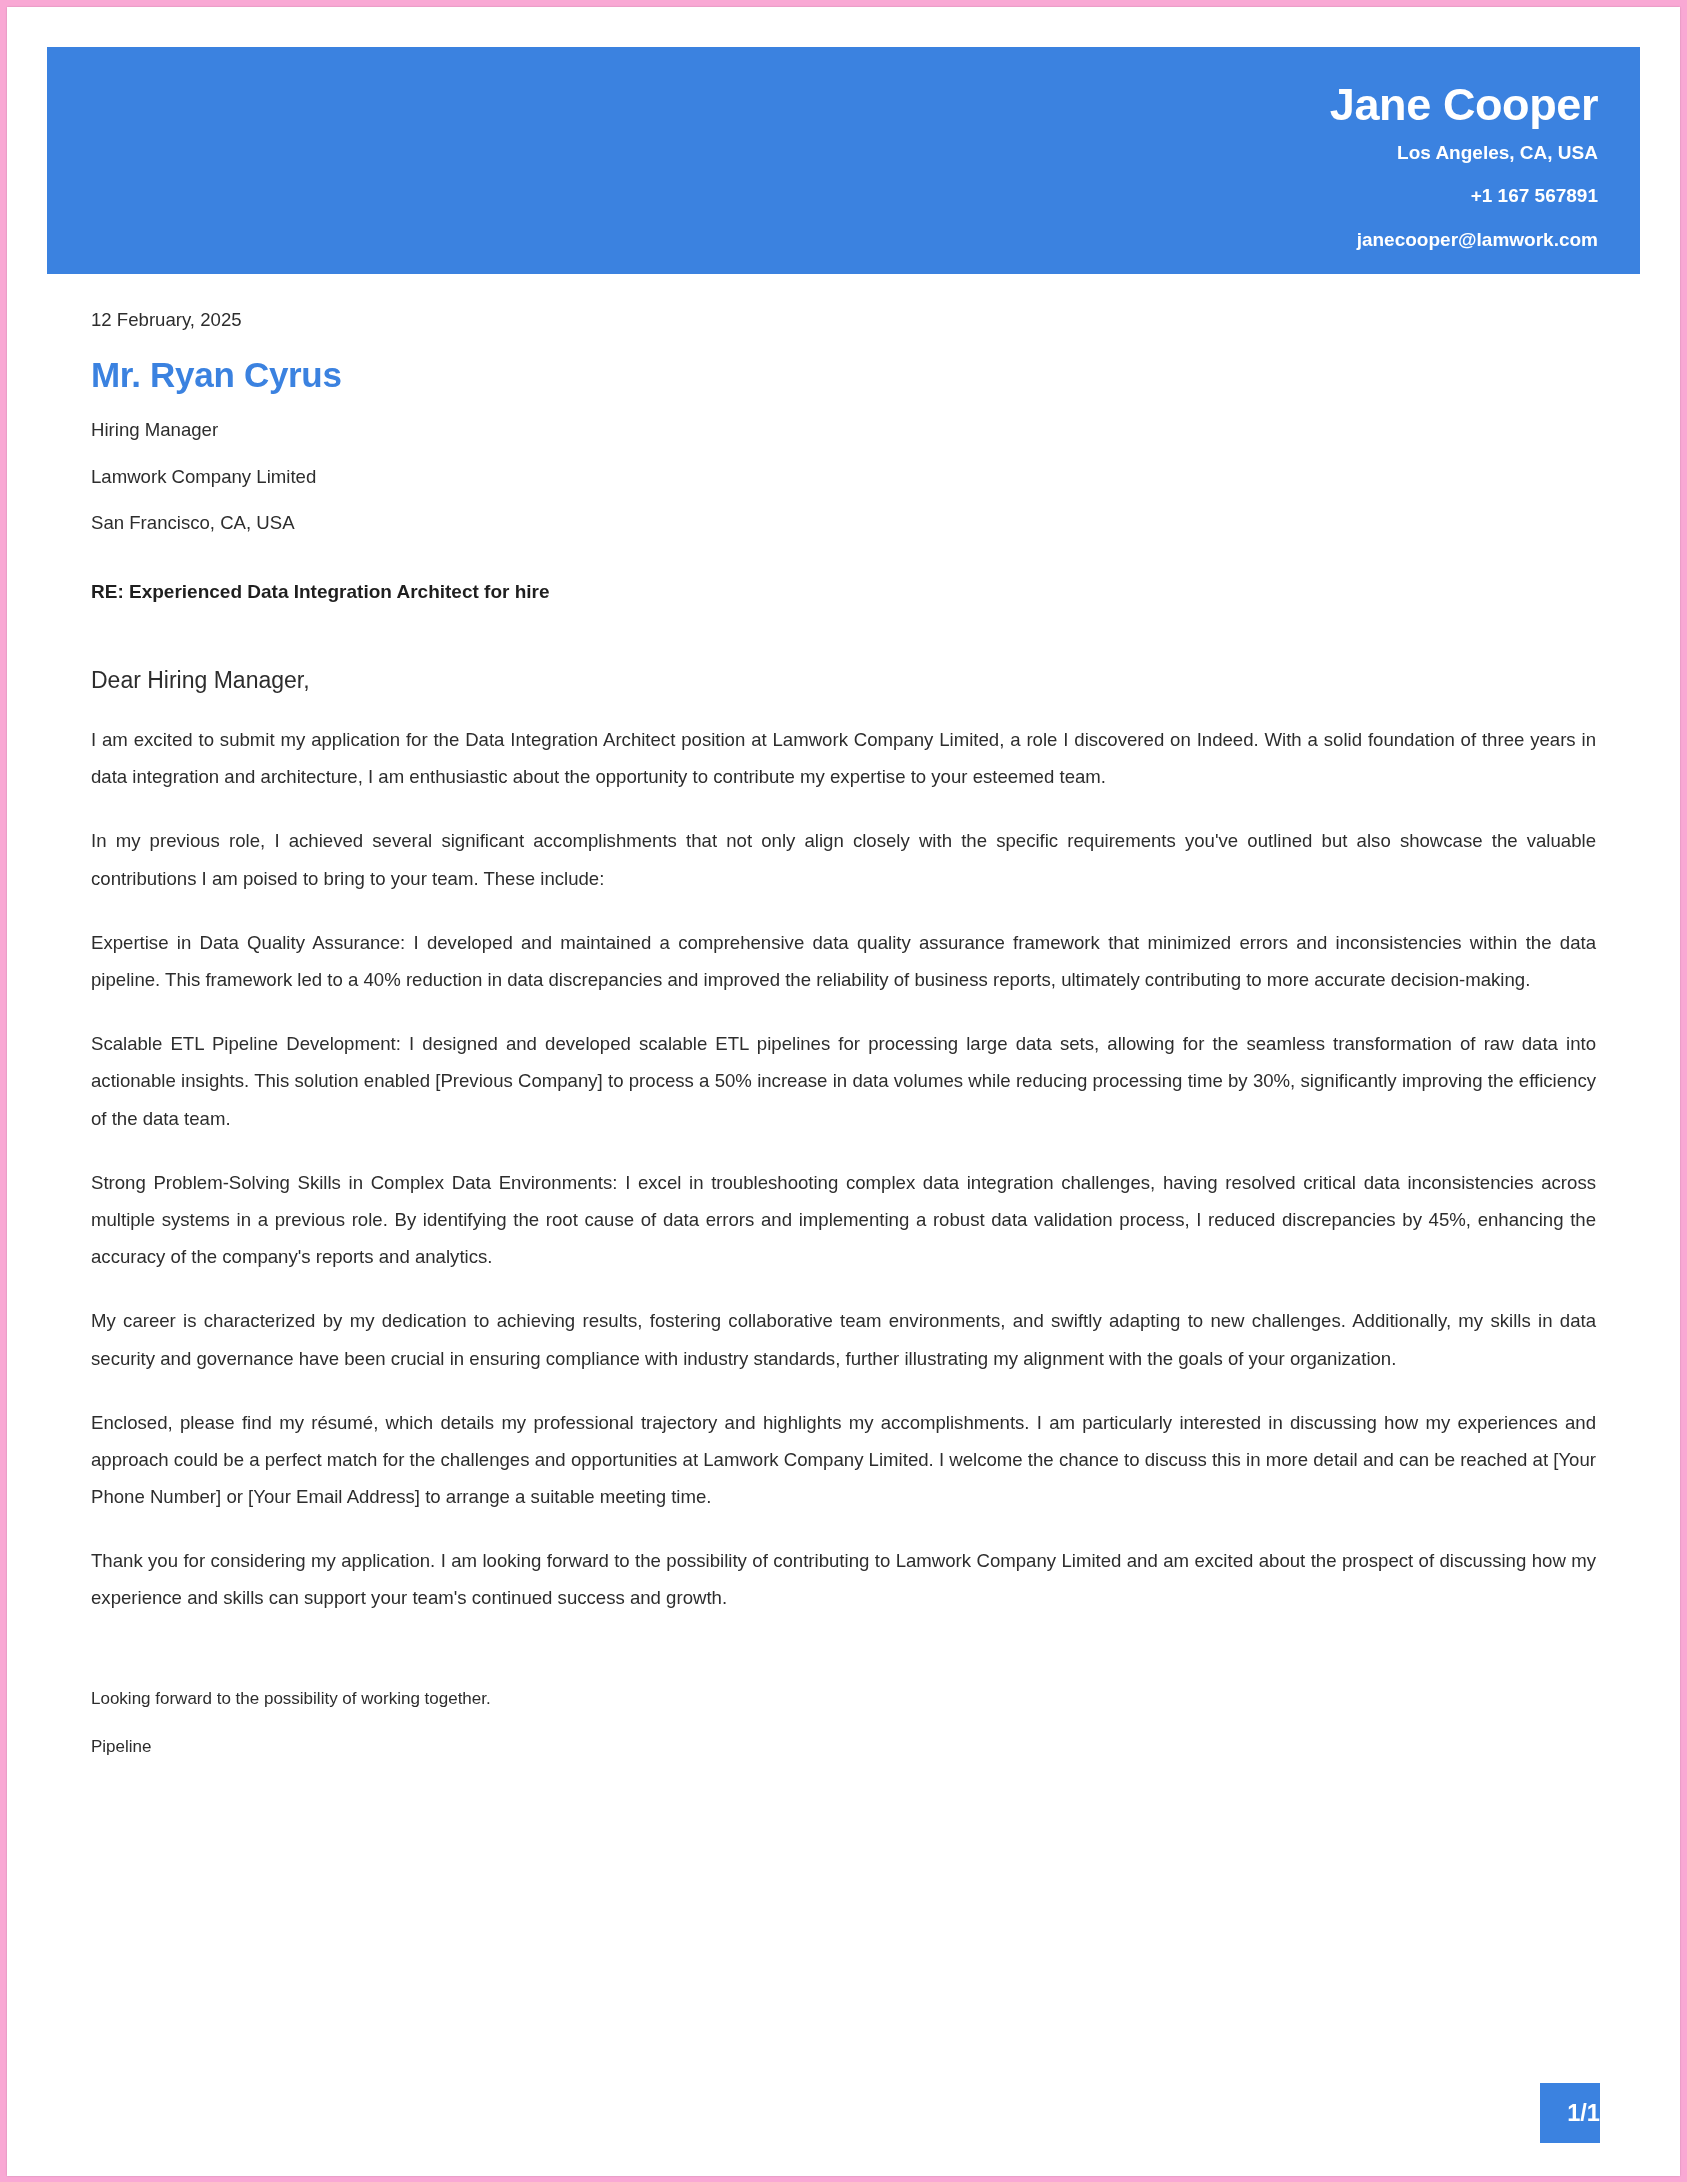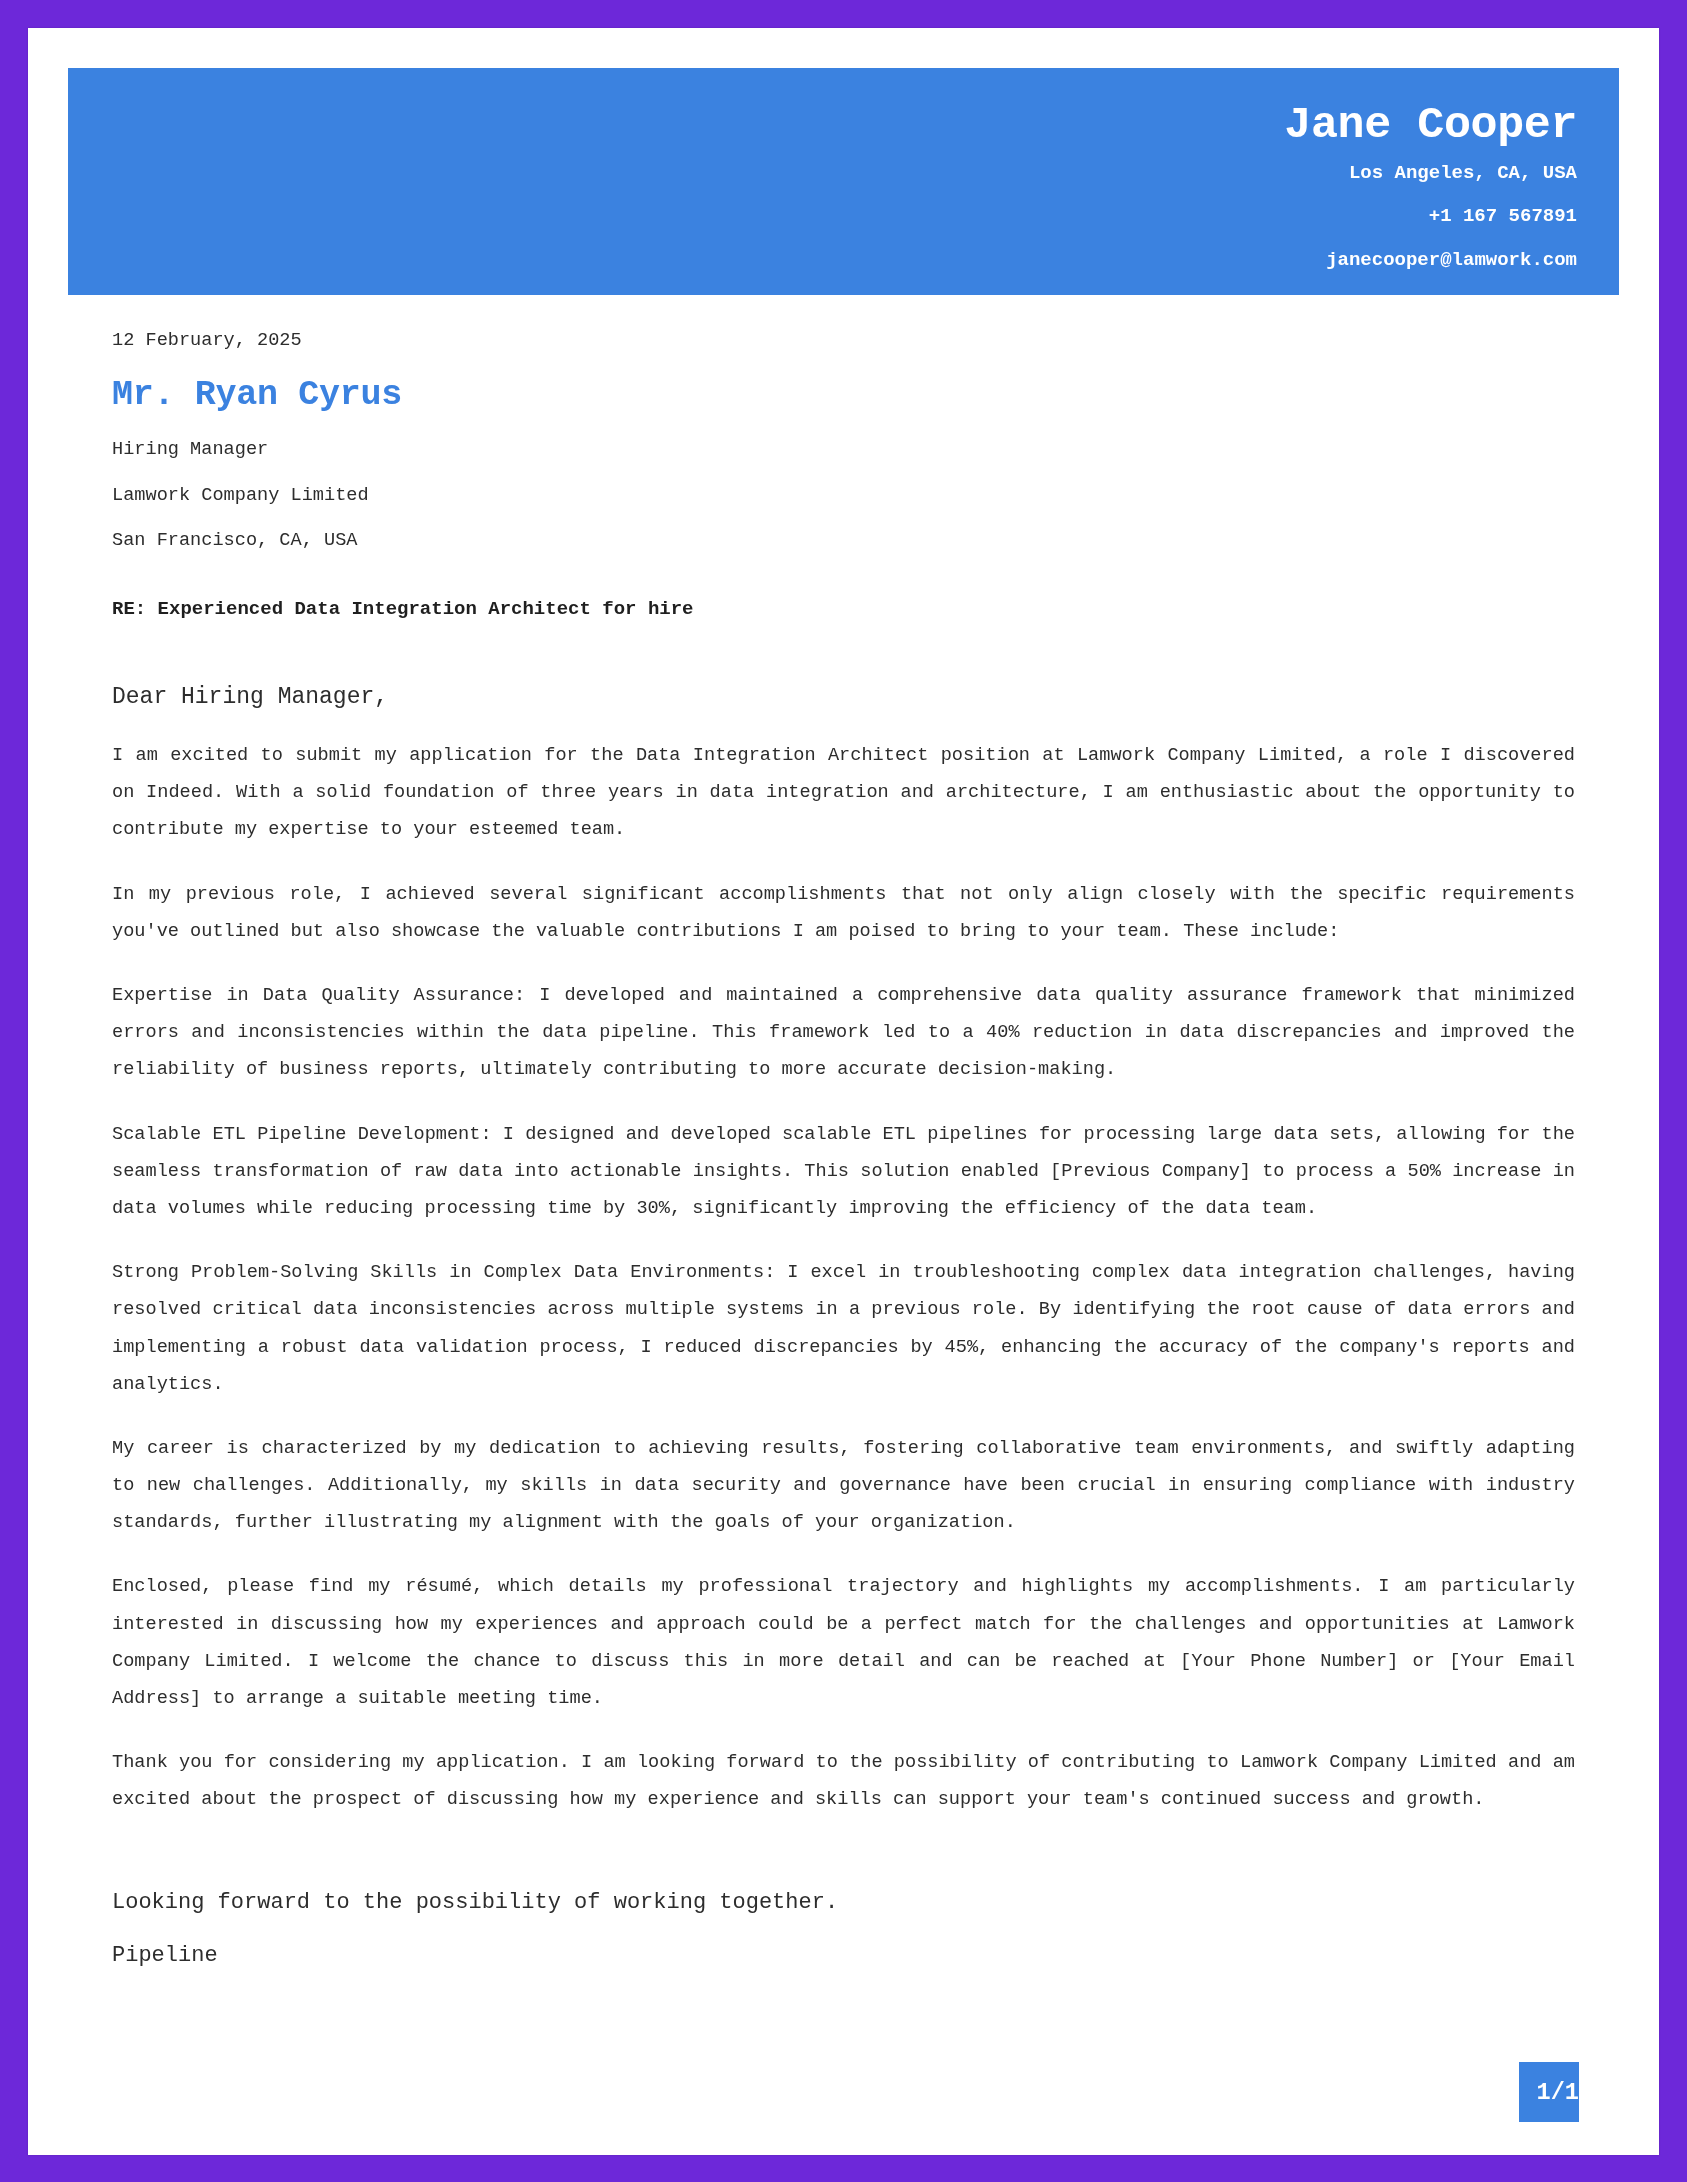--- a/index.html
+++ b/index.html
@@ -12,10 +12,9 @@
   .viewport {
     width: 1687px;
     height: 2183px;
-    background: #6d28d9;
-    padding: 28px;
+    background: #f9a8d4;
+    padding: 7px;
     position: relative;
-    font-family: Liberation Mono, monospace;
   }
   .page {
     width: 100%;

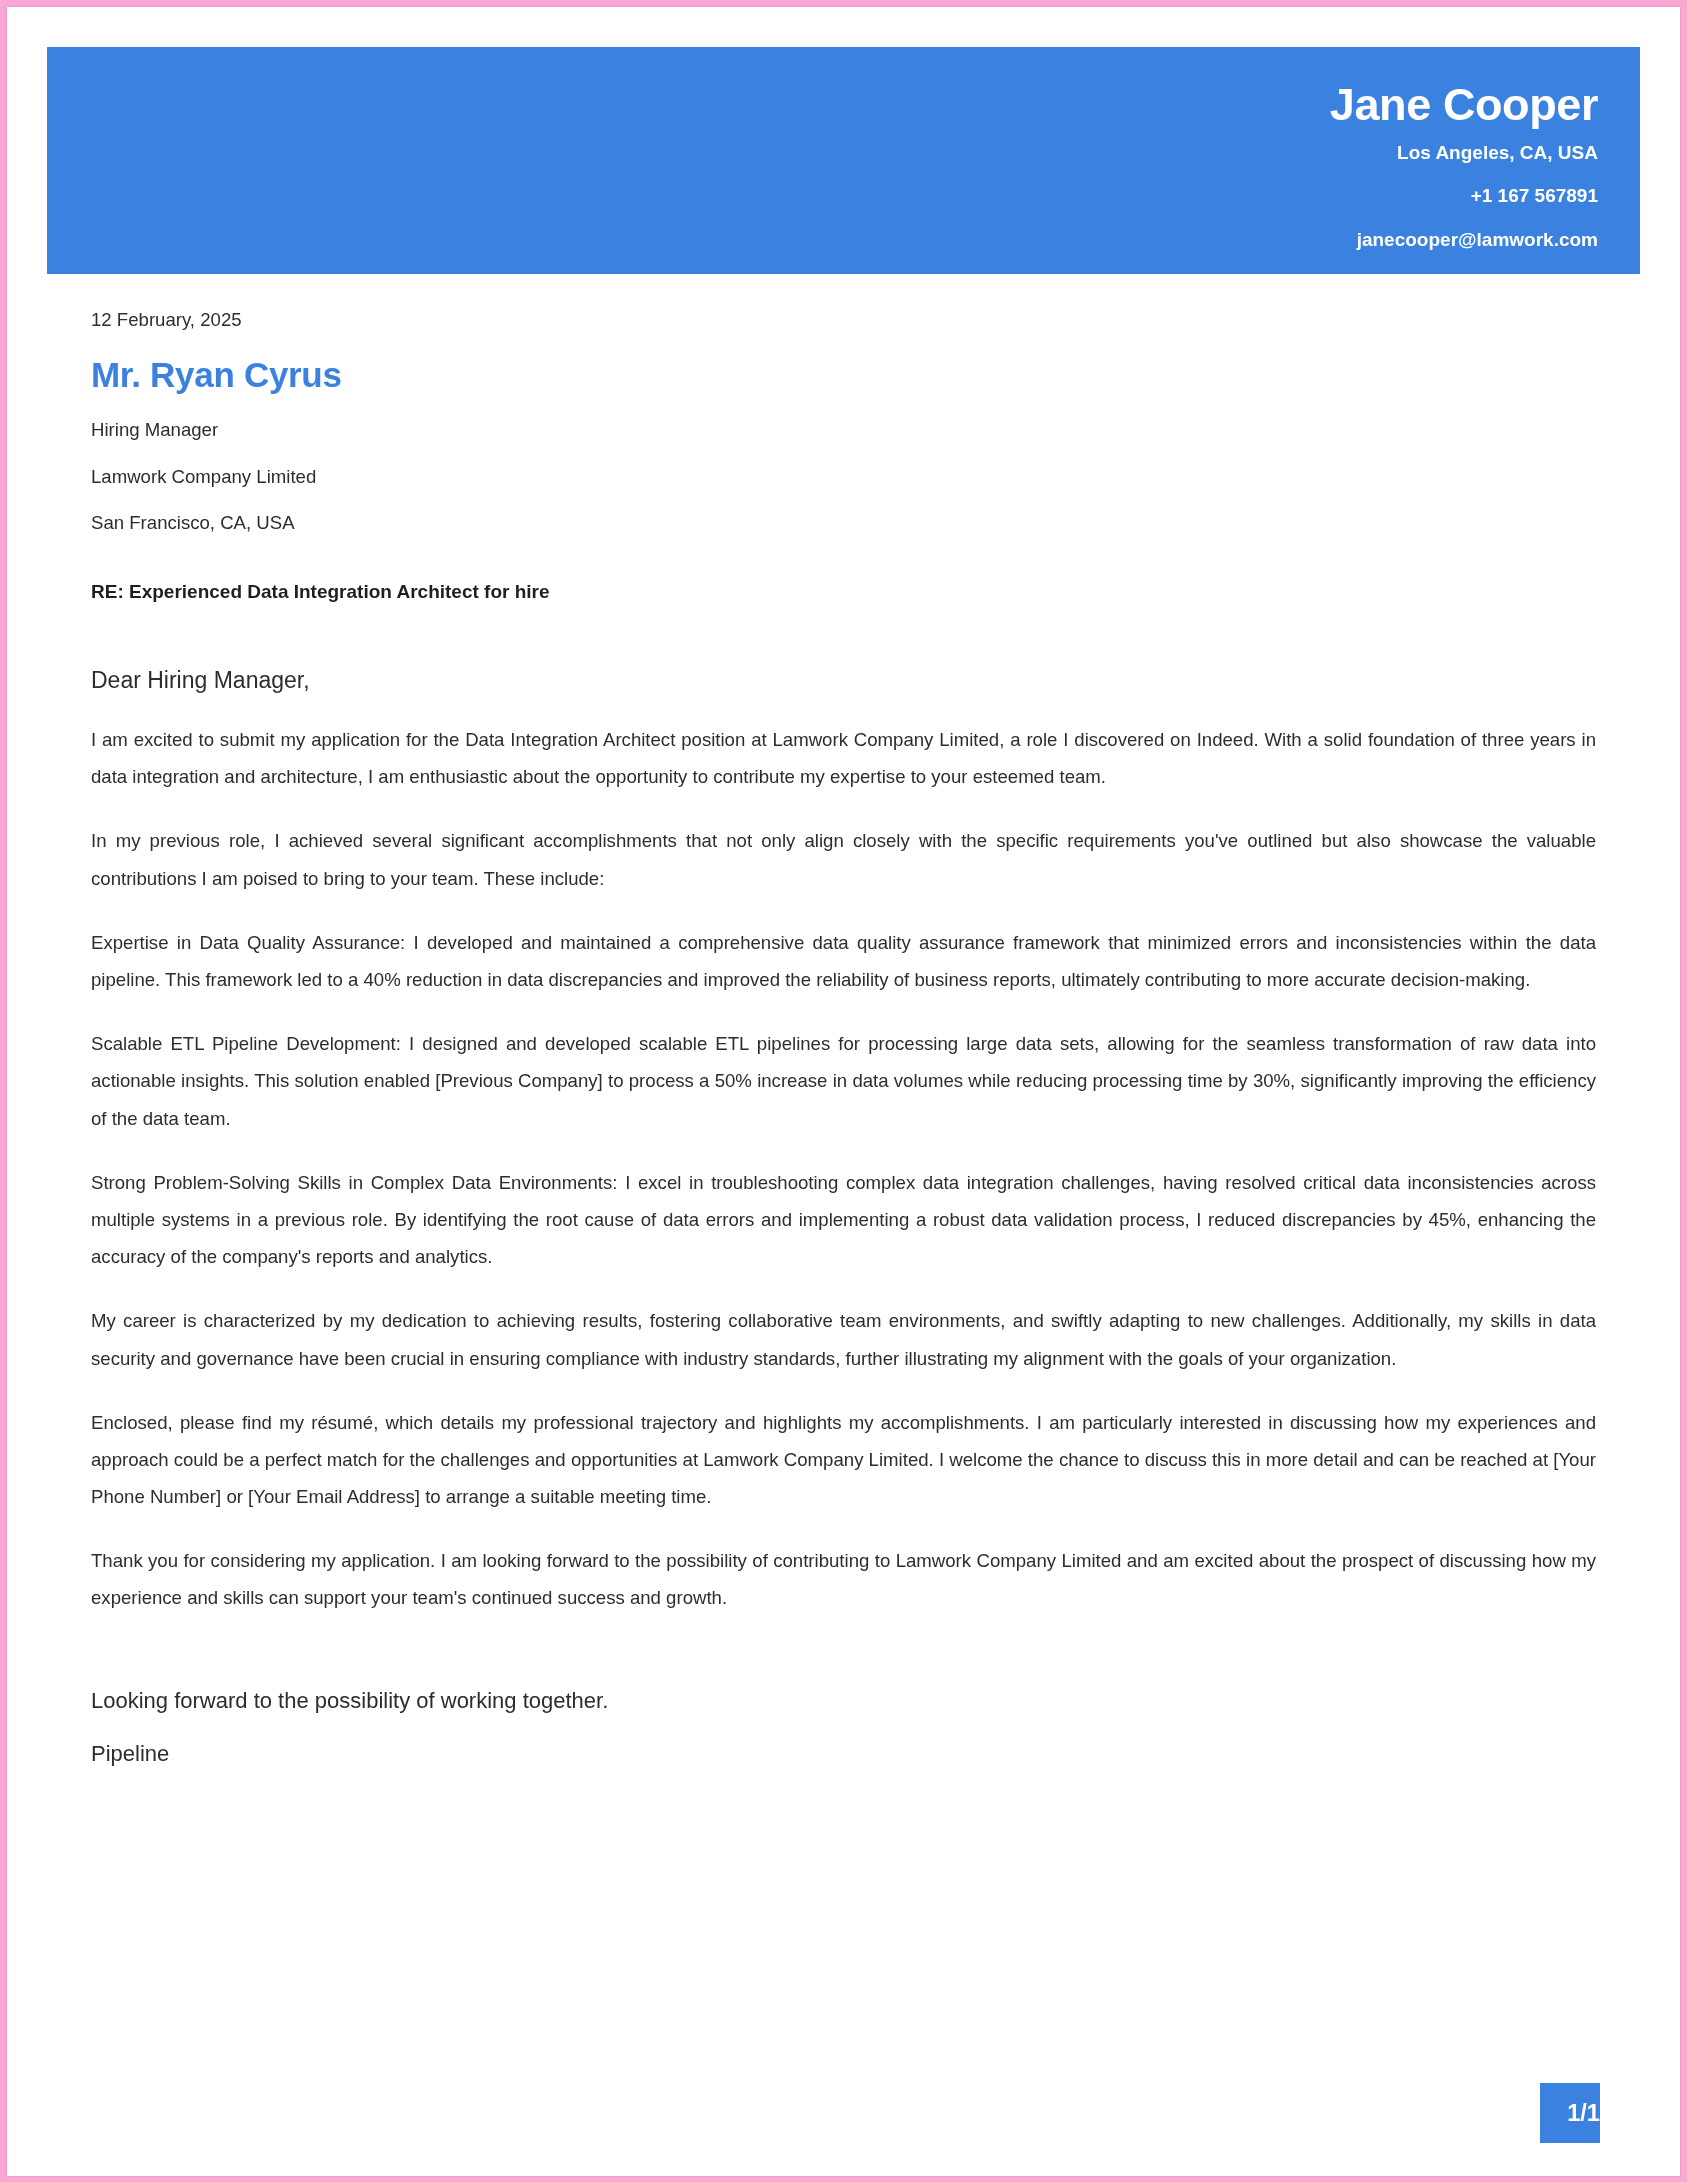--- a/index.html
+++ b/index.html
@@ -101,7 +101,7 @@
     margin-top: 73px;
   }
   .closing-line {
-    font-size: 22px;
+    font-size: 17px;
     color: #2d2d2d;
     line-height: 1.0;
     margin-bottom: 31px;

